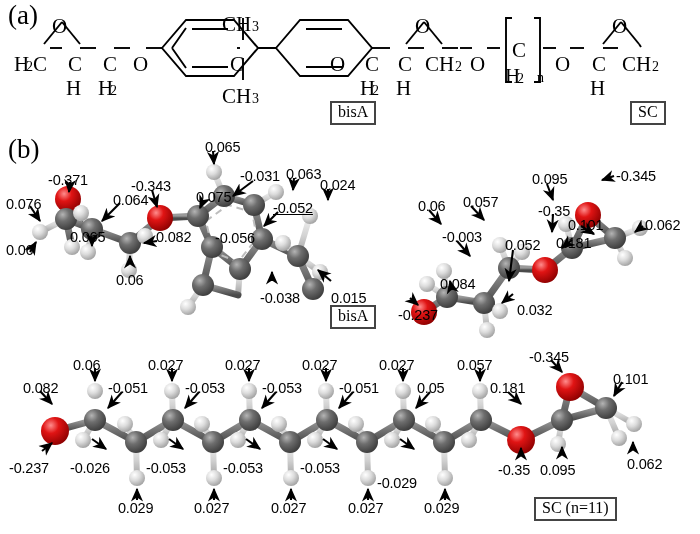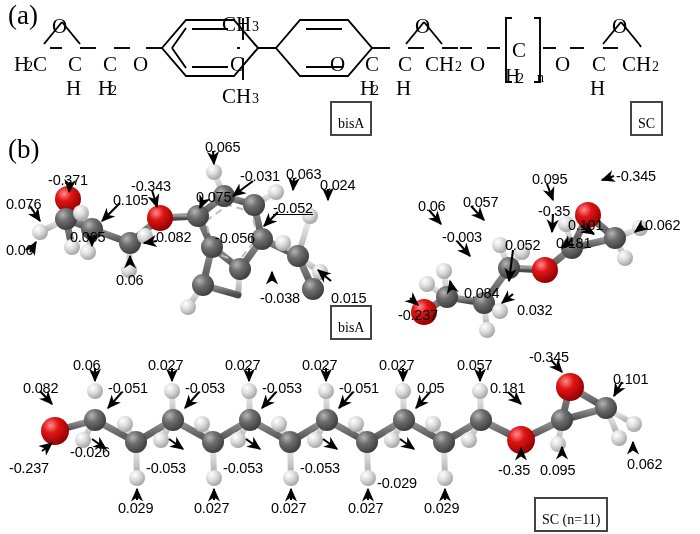--- a/index.html
+++ b/index.html
@@ -8,8 +8,8 @@
   .fig{position:absolute;left:0;top:0;width:700px;height:534px;}
   .panel-label{position:absolute;font-size:27px;font-family:"Liberation Serif",serif;}
   .boxlabel{position:absolute;border:2px solid #444;background:#fff;
-            font-size:14px;font-family:"Liberation Serif",serif;
-            padding:14px 6px 2px 6px;line-height:1.05;white-space:nowrap;}
+            font-size:16px;font-family:"Liberation Serif",serif;
+            padding:1px 6px 2px 6px;line-height:1.05;white-space:nowrap;}
   .chg{position:absolute;font-size:14.5px;font-family:"Liberation Sans",sans-serif;
        white-space:nowrap;letter-spacing:-0.2px;}
   svg{position:absolute;left:0;top:0;overflow:visible;}

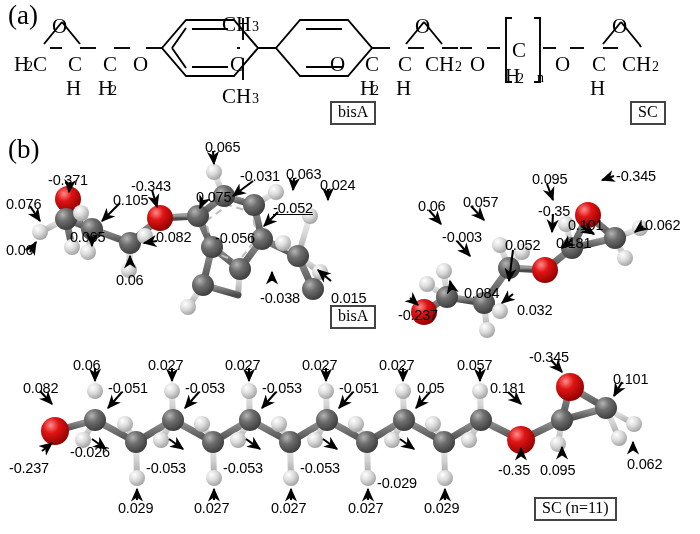--- a/index.html
+++ b/index.html
@@ -415,7 +415,7 @@
       <div class="chg" style="left: 48px; top: 172px;">-0.371</div>
       <div class="chg" style="left: 6px; top: 196px;">0.076</div>
       <div class="chg" style="left: 6px; top: 242px;">0.06</div>
-      <div class="chg" style="left: 113px; top: 192px;">0.105</div>
+      <div class="chg" style="left: 113px; top: 192px;">0.064</div>
       <div class="chg" style="left: 70px; top: 229px;">0.065</div>
       <div class="chg" style="left: 131px; top: 178px;">-0.343</div>
       <div class="chg" style="left: 156px; top: 229px;">0.082</div>

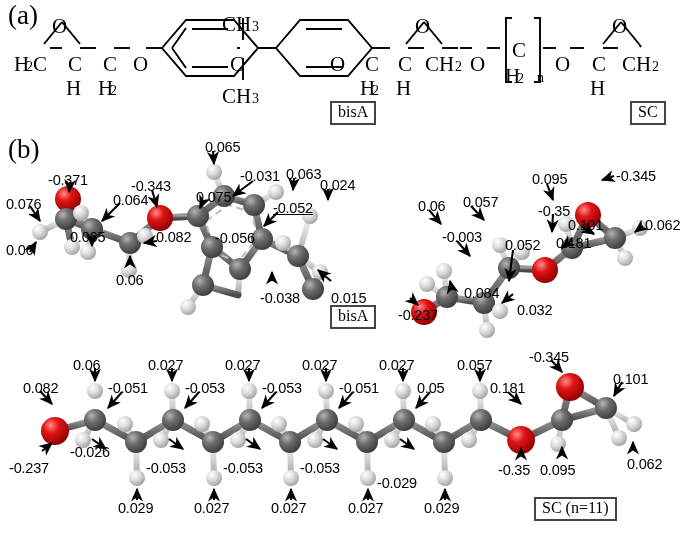--- a/index.html
+++ b/index.html
@@ -435,7 +435,7 @@
       <div class="chg" style="left: 463px; top: 194px;">0.057</div>
       <div class="chg" style="left: 442px; top: 229px; text-align: right;">-0.003</div>
       <div class="chg" style="left: 505px; top: 237px;">0.052</div>
-      <div class="chg" style="left: 464px; top: 276px; margin-top: 9px;">0.084</div>
+      <div class="chg" style="left: 440px; top: 276px;">0.084</div>
       <div class="chg" style="left: 398px; top: 307px;">-0.237</div>
       <div class="chg" style="left: 517px; top: 290px; margin-top: 12px;">0.032</div>
       <div class="chg" style="left: 532px; top: 171px;">0.095</div>

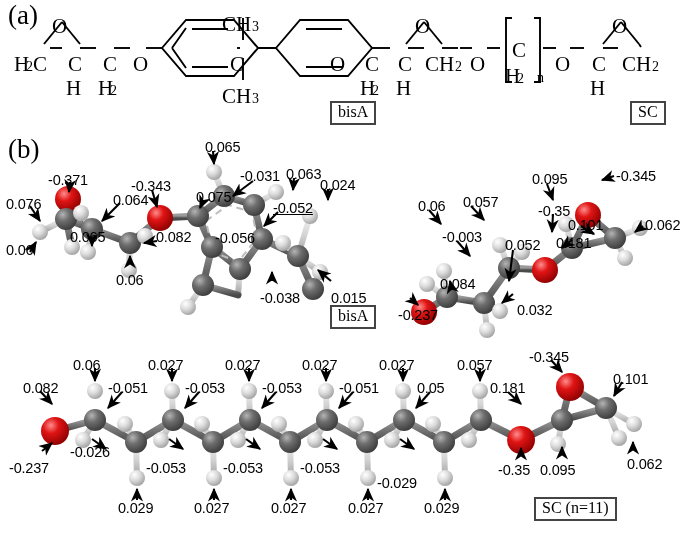--- a/index.html
+++ b/index.html
@@ -463,7 +463,7 @@
       <div class="chg" style="left: 613px; top: 371px;">0.101</div>
       <div class="chg" style="left: 627px; top: 456px;">0.062</div>
       <div class="chg" style="left: 9px; top: 460px;">-0.237</div>
-      <div class="chg" style="left: 70px; top: 444px;">-0.026</div>
+      <div class="chg" style="left: 70px; top: 460px;">-0.026</div>
       <div class="chg" style="left: 146px; top: 460px;">-0.053</div>
       <div class="chg" style="left: 223px; top: 460px;">-0.053</div>
       <div class="chg" style="left: 300px; top: 460px;">-0.053</div>

